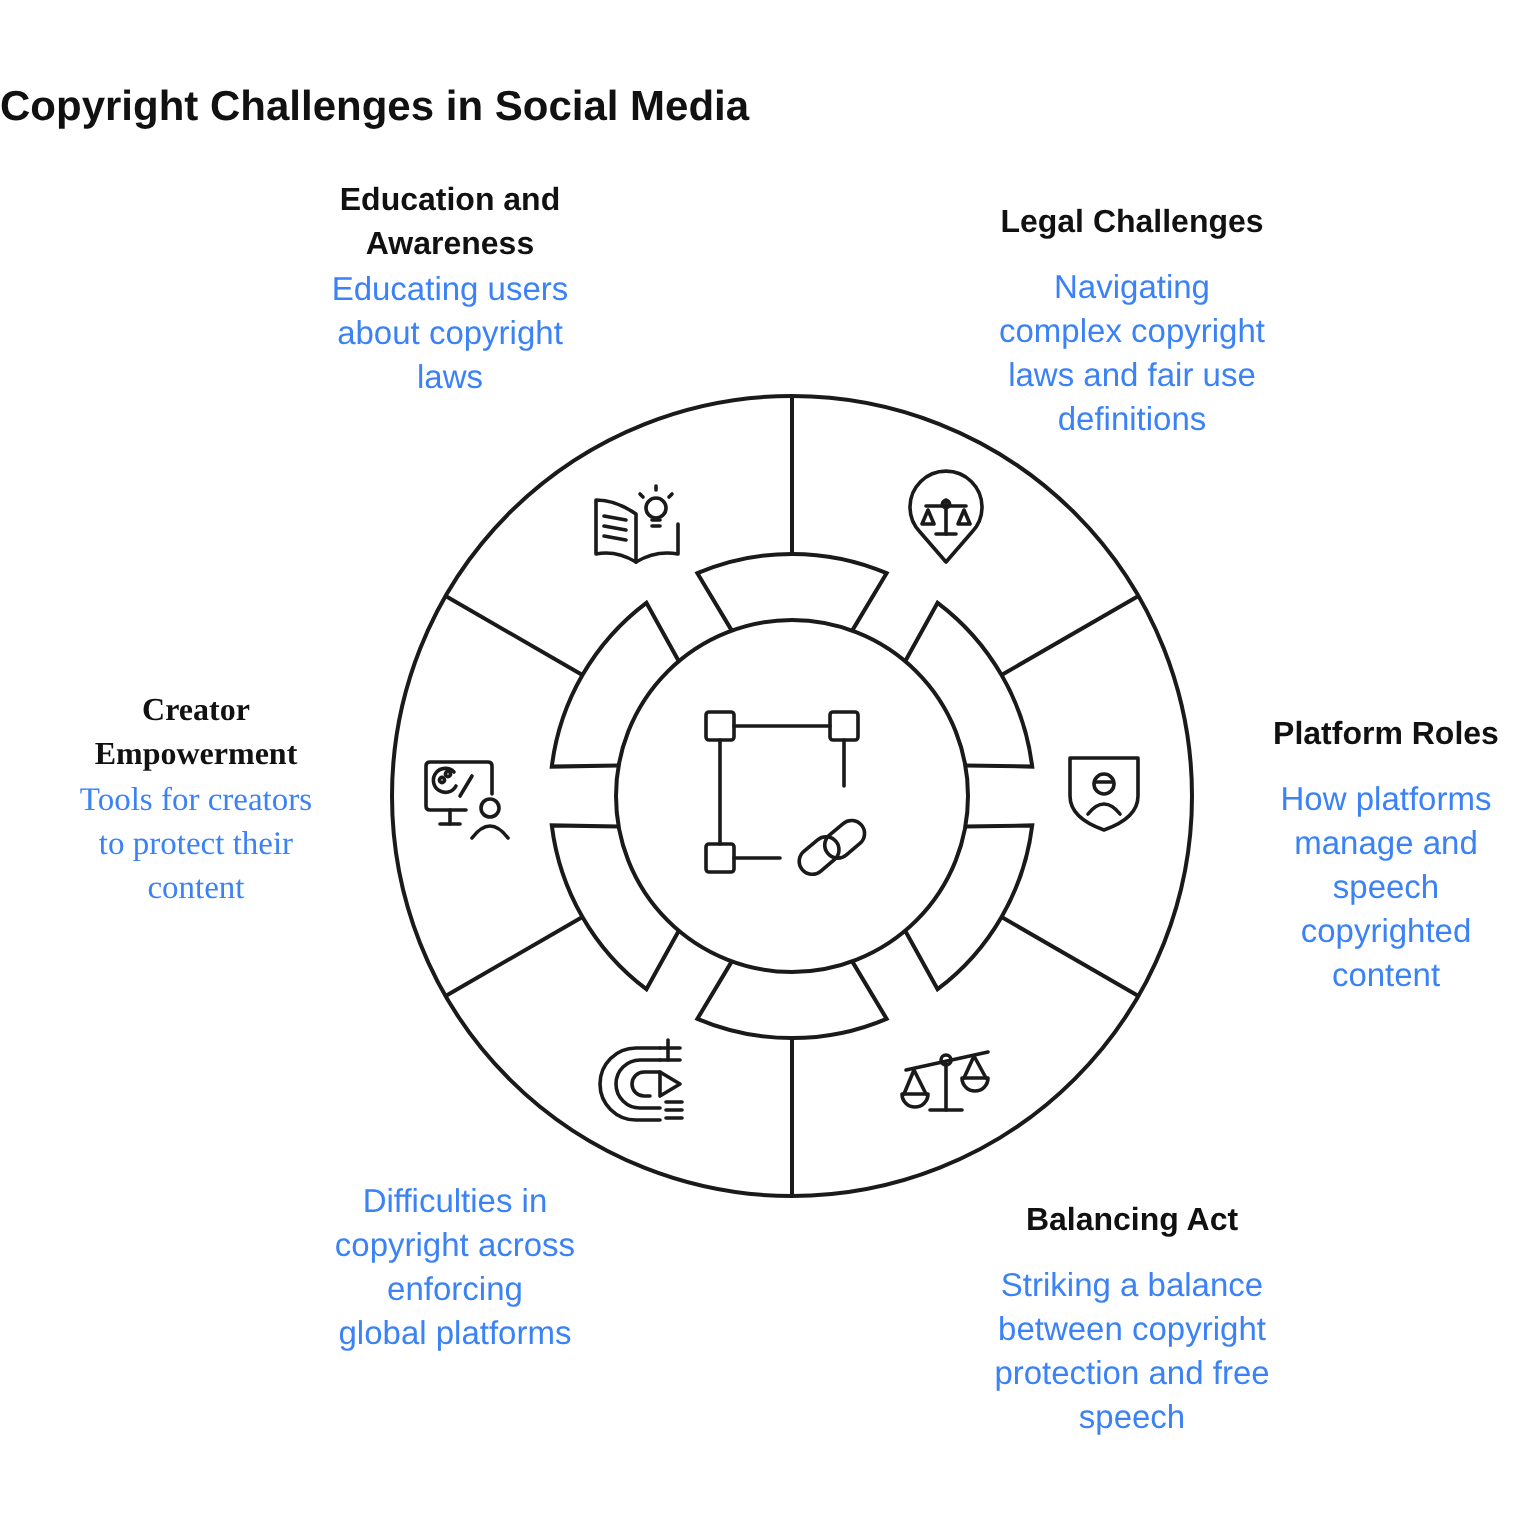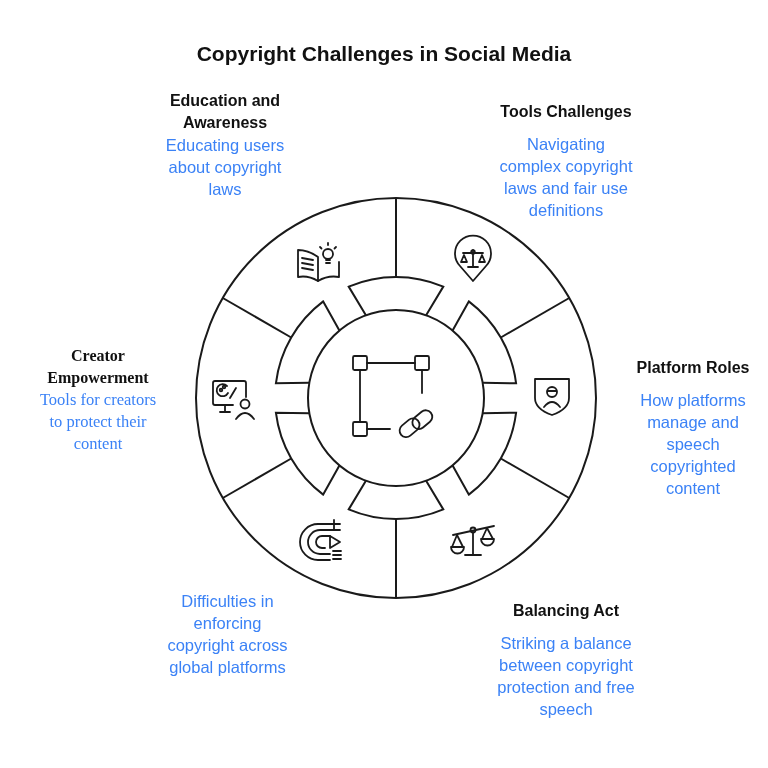--- a/index.html
+++ b/index.html
@@ -5,7 +5,7 @@
   html, body { margin: 0; padding: 0; background: #ffffff; }
   body { width: 768px; height: 768px; position: relative; overflow: hidden;
          font-family: "Liberation Sans", "DejaVu Sans", sans-serif; color: #1a1a1a; }
-  .title { position: absolute; left: 0; width: 768px; top: 42px; text-align: center;
+  .title { position: absolute; left: 0; width: 768px; top: 42px; 
            font-size: 21px; font-weight: bold; color: #111; letter-spacing: 0px; }
   .block { position: absolute; text-align: center; }
   .block .head { font-weight: bold; font-size: 16px; line-height: 22px; color: #111; }

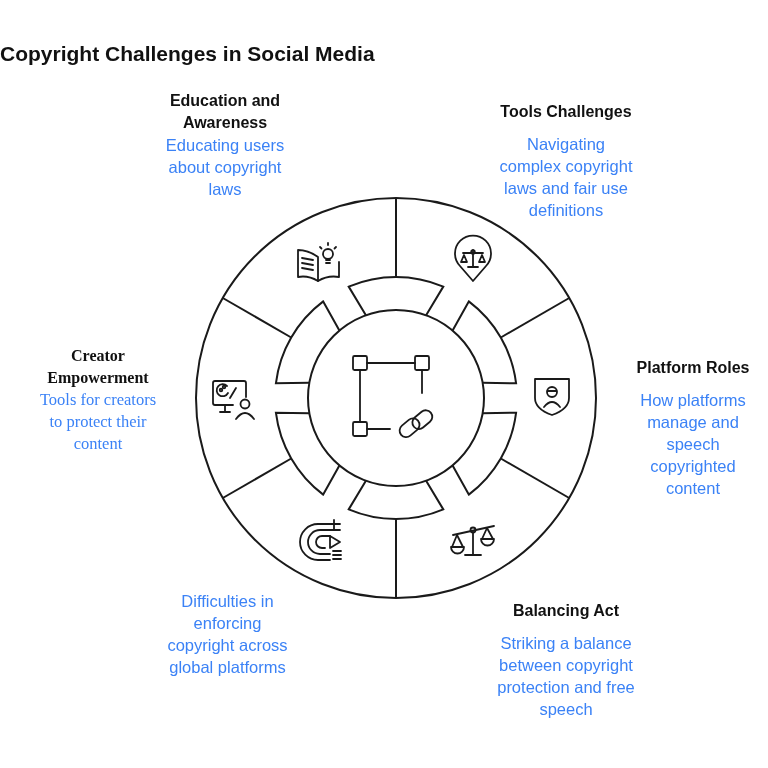--- a/index.html
+++ b/index.html
@@ -139,7 +139,7 @@
 </div>
 
 <div class="block" style="left:468px; top:101px; width:196px;">
-  <div class="head">Tools Challenges</div>
+  <div class="head">Legal Challenges</div>
   <div class="gap"></div>
   <div class="desc">
     <div>Navigating</div>

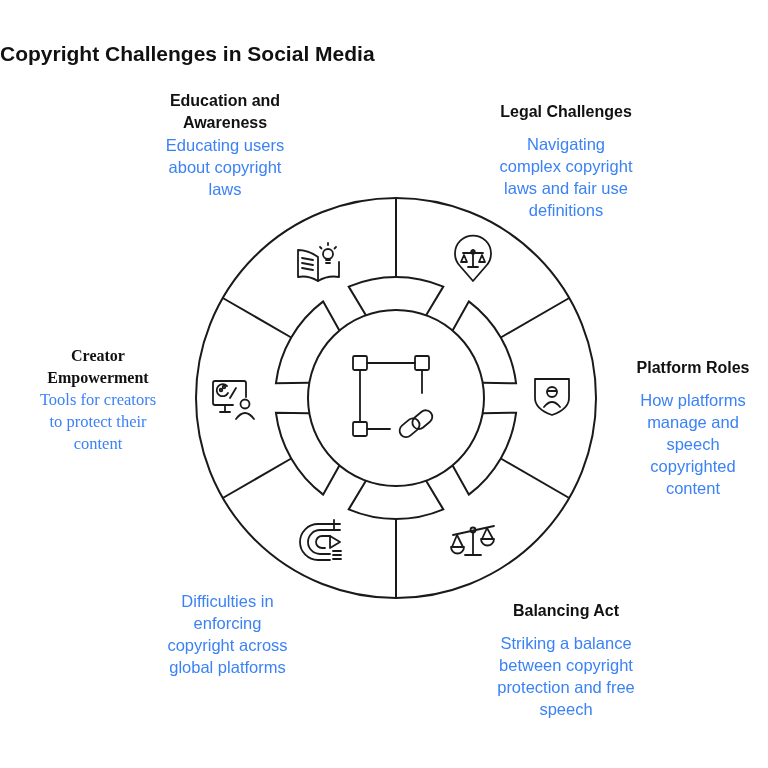--- a/index.html
+++ b/index.html
@@ -175,8 +175,8 @@
 <div class="block" style="left:140px; top:590px; width:175px;">
   <div class="desc">
     <div>Difficulties in</div>
+    <div>copyright across</div>
     <div>enforcing</div>
-    <div>copyright across</div>
     <div>global platforms</div>
   </div>
 </div>

